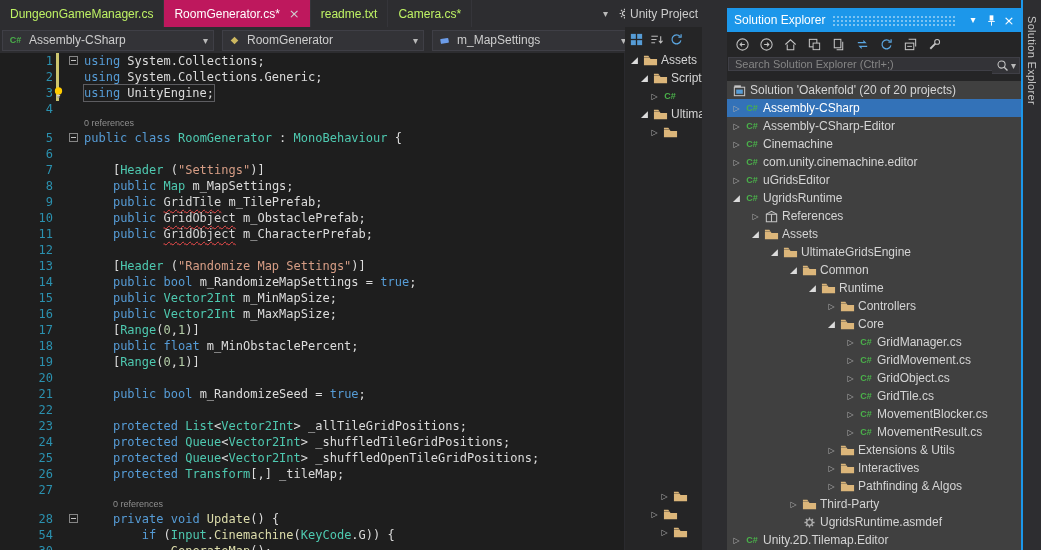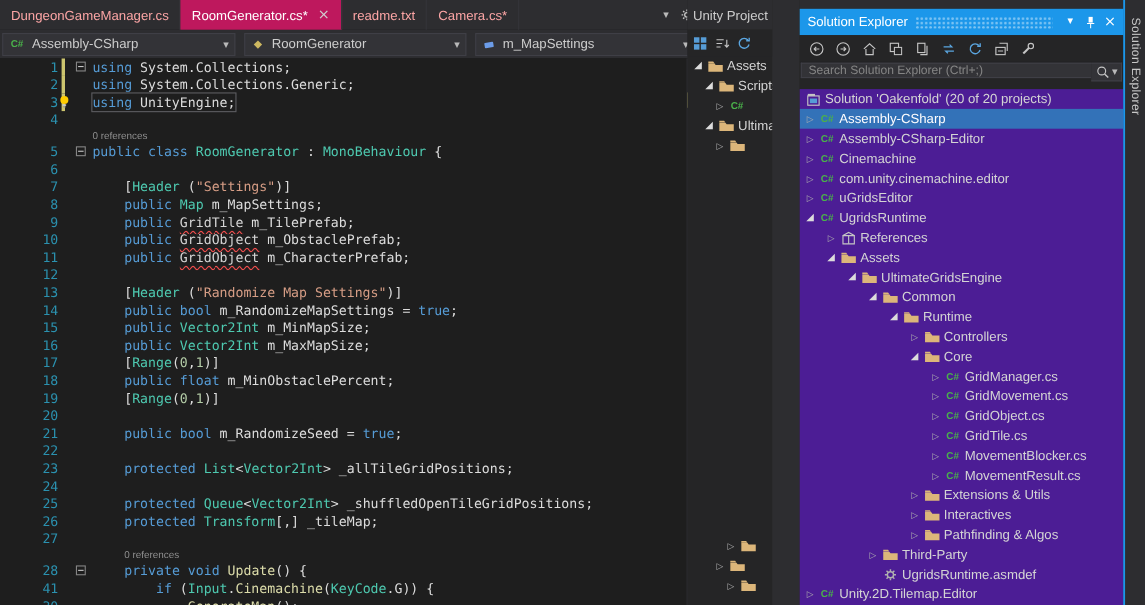--- a/index.html
+++ b/index.html
@@ -9,7 +9,7 @@
   #editor-col{position:absolute;left:0;top:0;width:638px;height:550px;background:#1e1e1e}
   .tab-row{height:27px;background:#2d2d30;display:flex;position:relative}
   .tabs{display:flex}
-  .tab{display:flex;align-items:center;padding:0 10px;font-size:12px;color:#fca5a5;
+  .tab{display:flex;align-items:center;padding:0 10px;font-size:12px;color:#bef264;
        border-right:1px solid #35353a;white-space:nowrap;cursor:default}
   .tab.active{background:#be185d;color:#fff}
   .tab .close{margin-left:9px;color:#d0d0d0;font-size:13px;line-height:1;font-family:"DejaVu Sans",sans-serif}

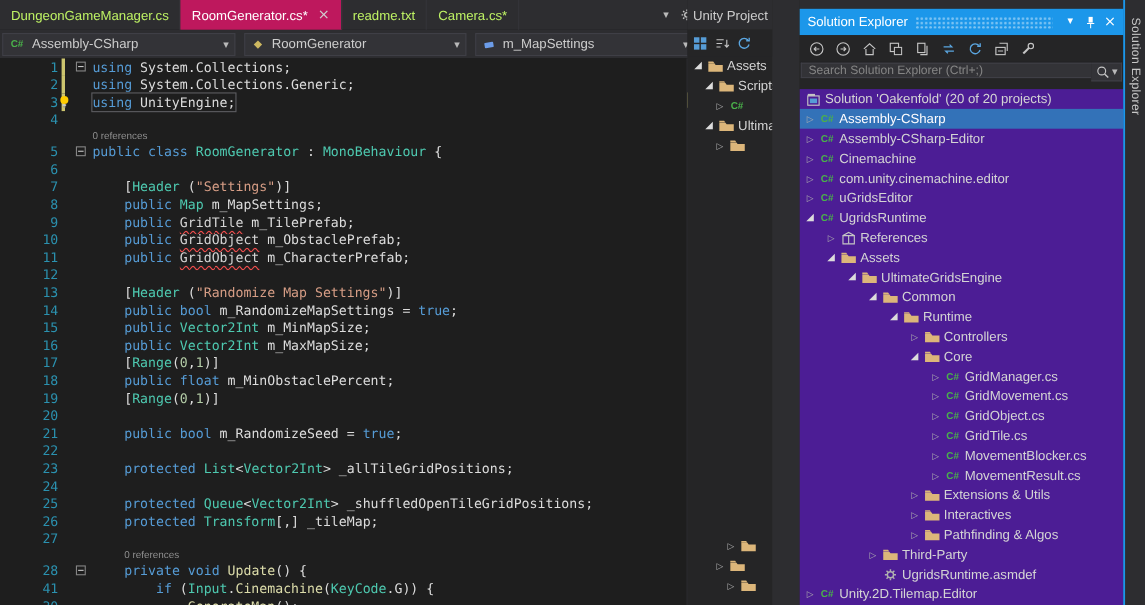--- a/index.html
+++ b/index.html
@@ -81,7 +81,7 @@
   .se-search input::placeholder{color:#858585}
   .sbtns{background:#333337;border:1px solid #3f3f46;border-left:none;display:flex;
          align-items:center;padding:0 3px;gap:1px}
-  .se-tree{position:relative;overflow:hidden;height:469px;background:#4c1d95}
+  .se-tree{position:relative;overflow:hidden;height:469px;background:#404040}
   
   #side-strip{position:absolute;left:1023px;top:0;width:18px;height:550px;background:#2d2d30}
   .vtext{writing-mode:vertical-rl;font-size:11px;color:#c8c8c8;padding-top:16px;margin-left:3px;

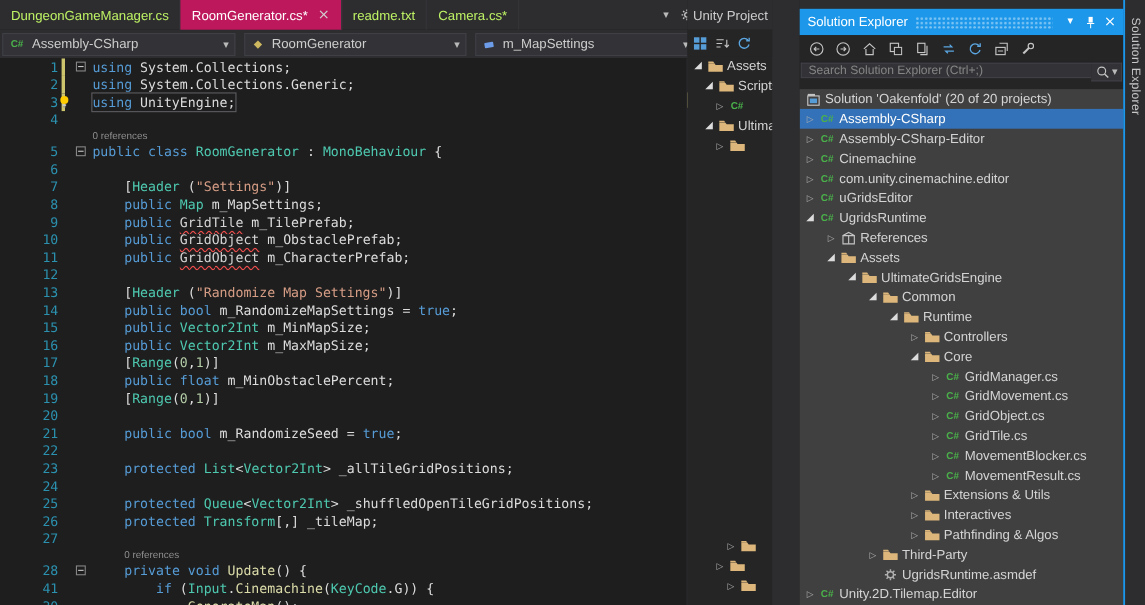--- a/index.html
+++ b/index.html
@@ -325,6 +325,7 @@
           <span class="gut-n">24</span>
           <span class="gut-c"></span>
           <span class="gut-f"></span>
+          <span class="code-text"><span class="tk-d">    </span><span class="tk-k">protected</span><span class="tk-d"> </span><span class="tk-t">Queue</span><span class="tk-d">&lt;</span><span class="tk-t">Vector2Int</span><span class="tk-d">&gt; _shuffledTileGridPositions;</span></span>
         </div>
         <div class="code-row">
           <span class="gut-m"></span>

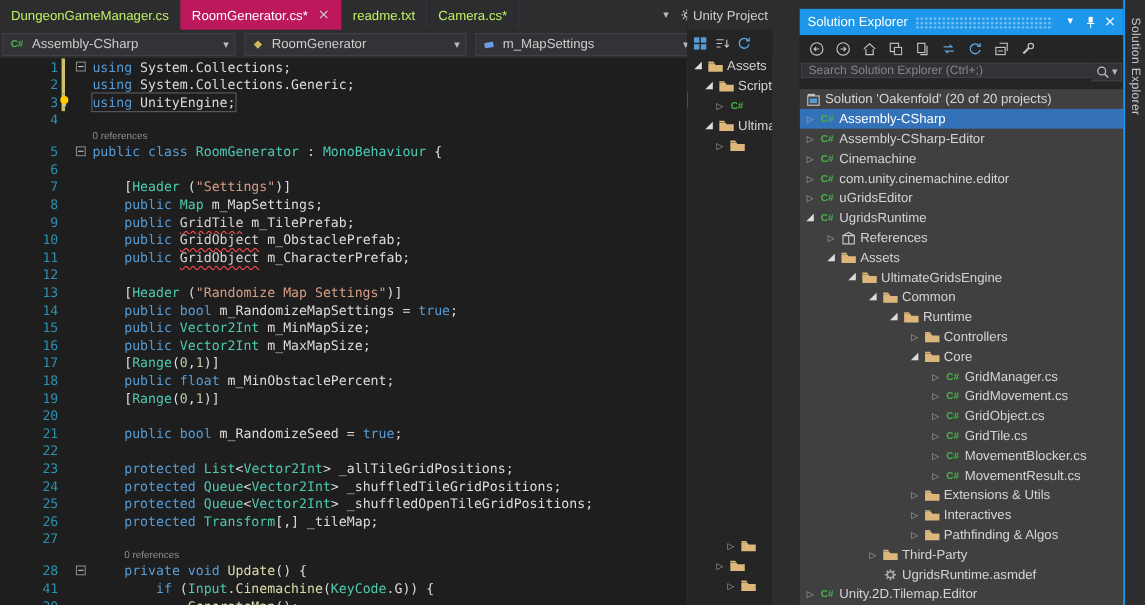--- a/index.html
+++ b/index.html
@@ -360,7 +360,7 @@
         </div>
         <div class="code-row">
           <span class="gut-m"></span>
-          <span class="gut-n">41</span>
+          <span class="gut-n">54</span>
           <span class="gut-c"></span>
           <span class="gut-f"></span>
           <span class="code-text"><span class="tk-d">        </span><span class="tk-k">if</span><span class="tk-d"> (</span><span class="tk-t">Input</span><span class="tk-d">.</span><span class="tk-m">Cinemachine</span><span class="tk-d">(</span><span class="tk-t">KeyCode</span><span class="tk-d">.G)) {</span></span>

